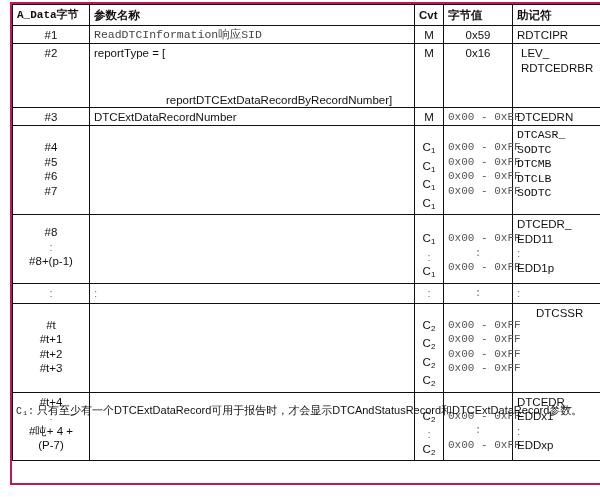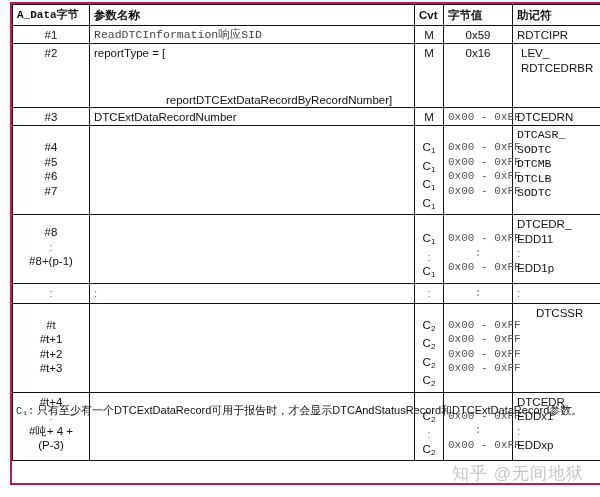--- a/index.html
+++ b/index.html
@@ -197,7 +197,7 @@
             <span class="line">#t+4</span>
             <span class="line dim">:</span>
             <span class="line">#吨+ 4 +</span>
-            <span class="line">(P-3)</span>
+            <span class="line">(P-7)</span>
           </td>
           <td class="" style="padding-top: 2px;"></td>
           <td class="center" style="padding-top: 16px;">

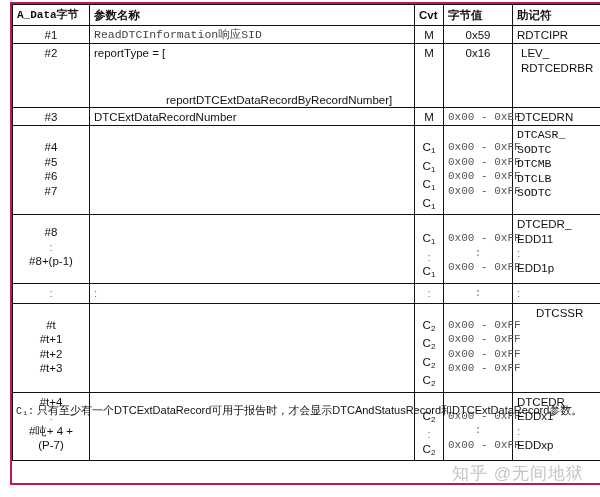--- a/index.html
+++ b/index.html
@@ -224,7 +224,6 @@
     <div><span class="serif">C₁:</span> <span>只有至少有一个DTCExtDataRecord可用于报告时，才会显示DTCAndStatusRecord和DTCExtDataRecord参数。</span></div>
   </div>
 
-  <div class="watermark">知乎 @无间地狱</div>
 </div>
 
 </body></html>

